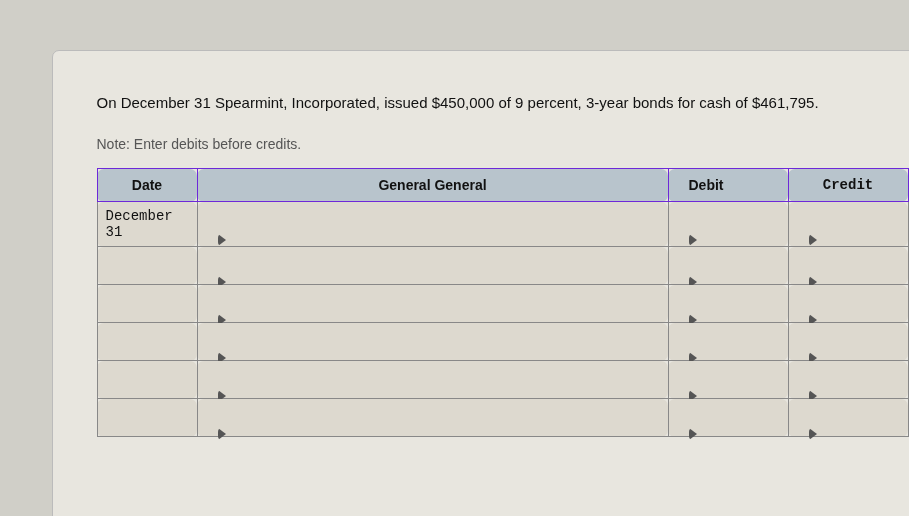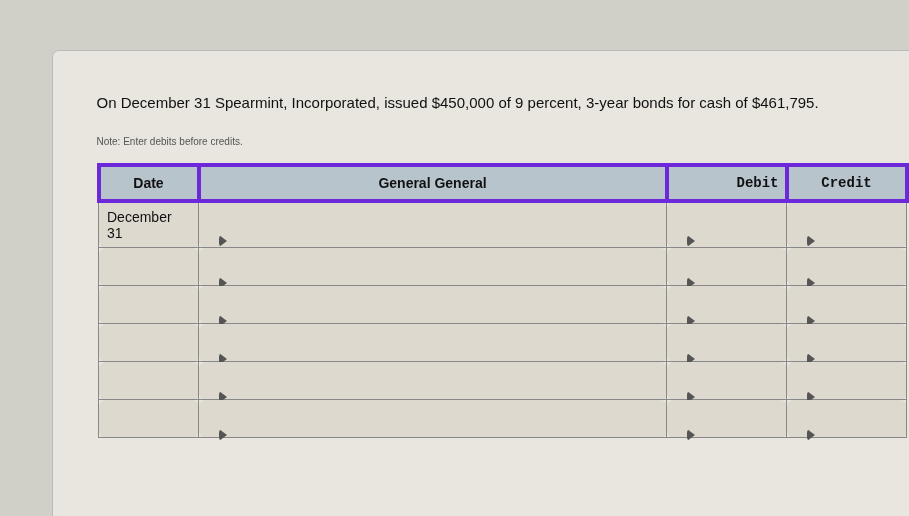--- a/index.html
+++ b/index.html
@@ -35,7 +35,7 @@
     }
 
     .note-text {
-      font-size: 10px;
+      font-size: 14px;
       color: #555;
       margin-bottom: 14px;
     }

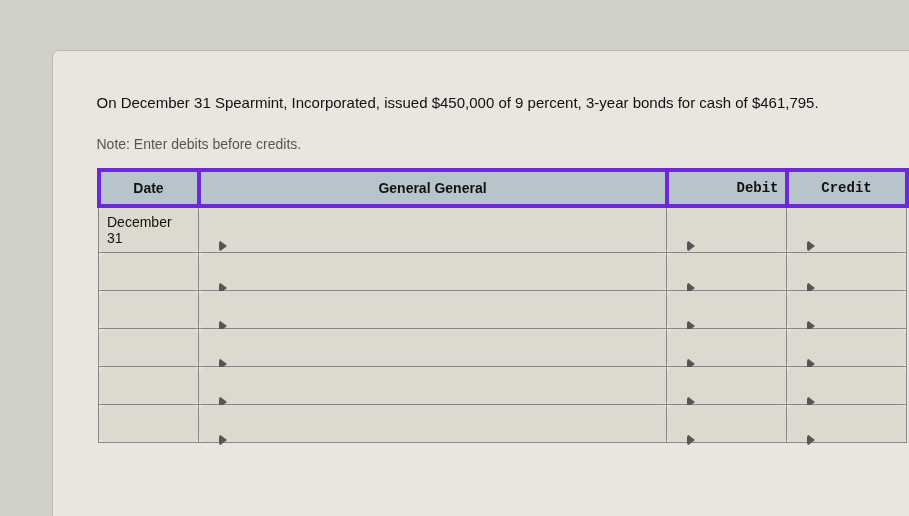--- a/index.html
+++ b/index.html
@@ -48,8 +48,8 @@
 
     .journal-table th {
       background: #b8c4cc;
-      border: 4px solid #6d28d9;
-      padding: 8px 6px;
+      border: 1px solid #6d28d9;
+      padding: 8px 20px;
       font-size: 14px;
       font-weight: bold;
       color: #111;

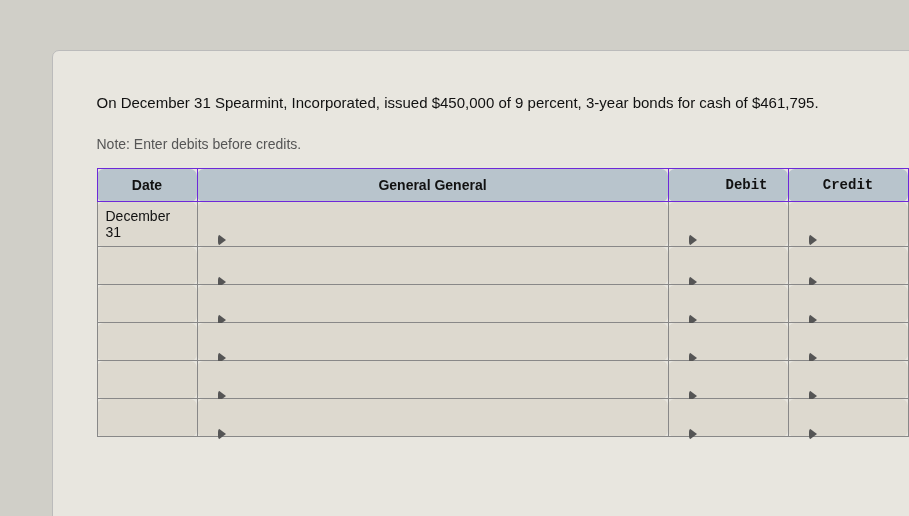--- a/index.html
+++ b/index.html
@@ -67,8 +67,7 @@
 
     .journal-table th.debit-col {
       width: 120px;
-      text-align: right;
-      font-family: Liberation Mono, monospace;
+      text-align: left;
     }
 
     .journal-table th.credit-col {

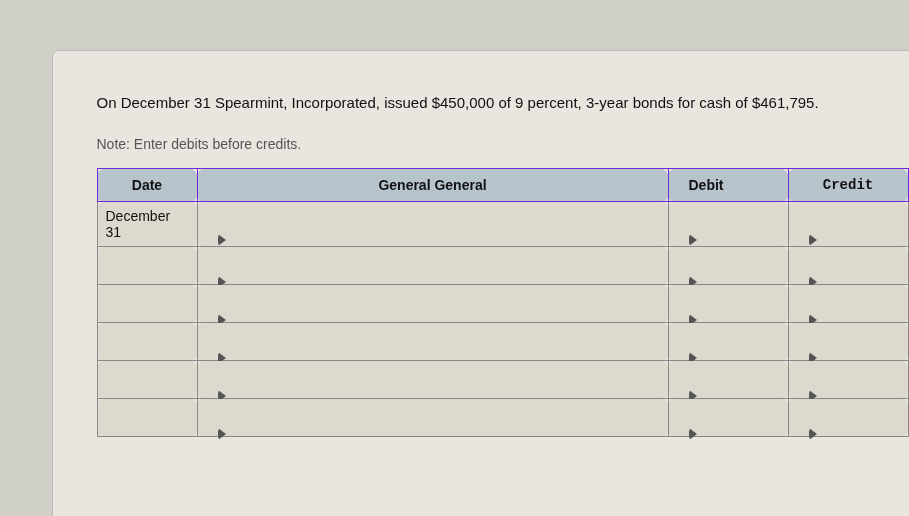--- a/index.html
+++ b/index.html
@@ -127,6 +127,7 @@
 
     .row-first td {
       height: 44px;
+      font-family: Liberation Mono, monospace;
     }
   </style>
 </head>

